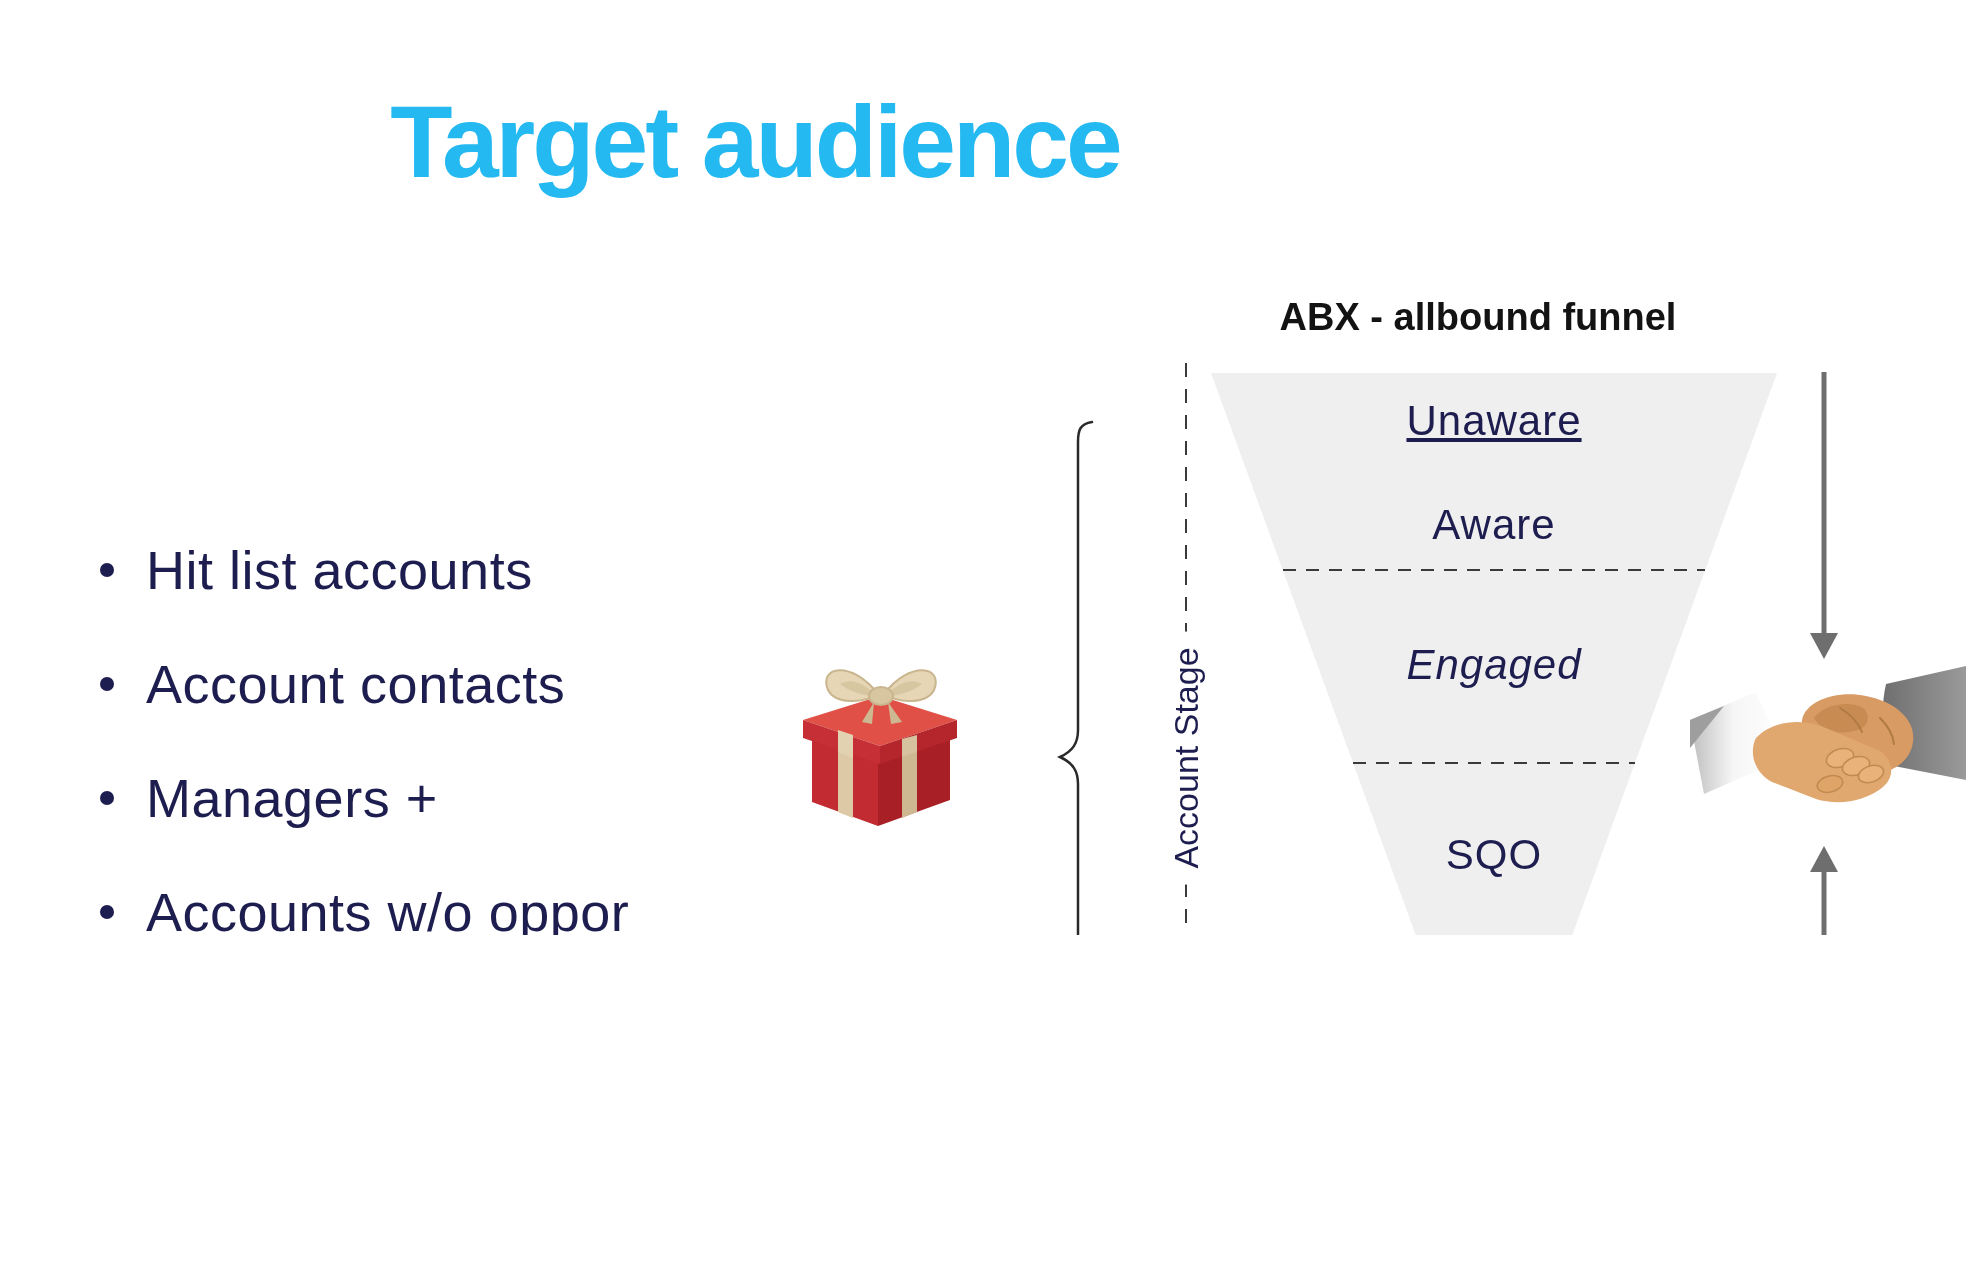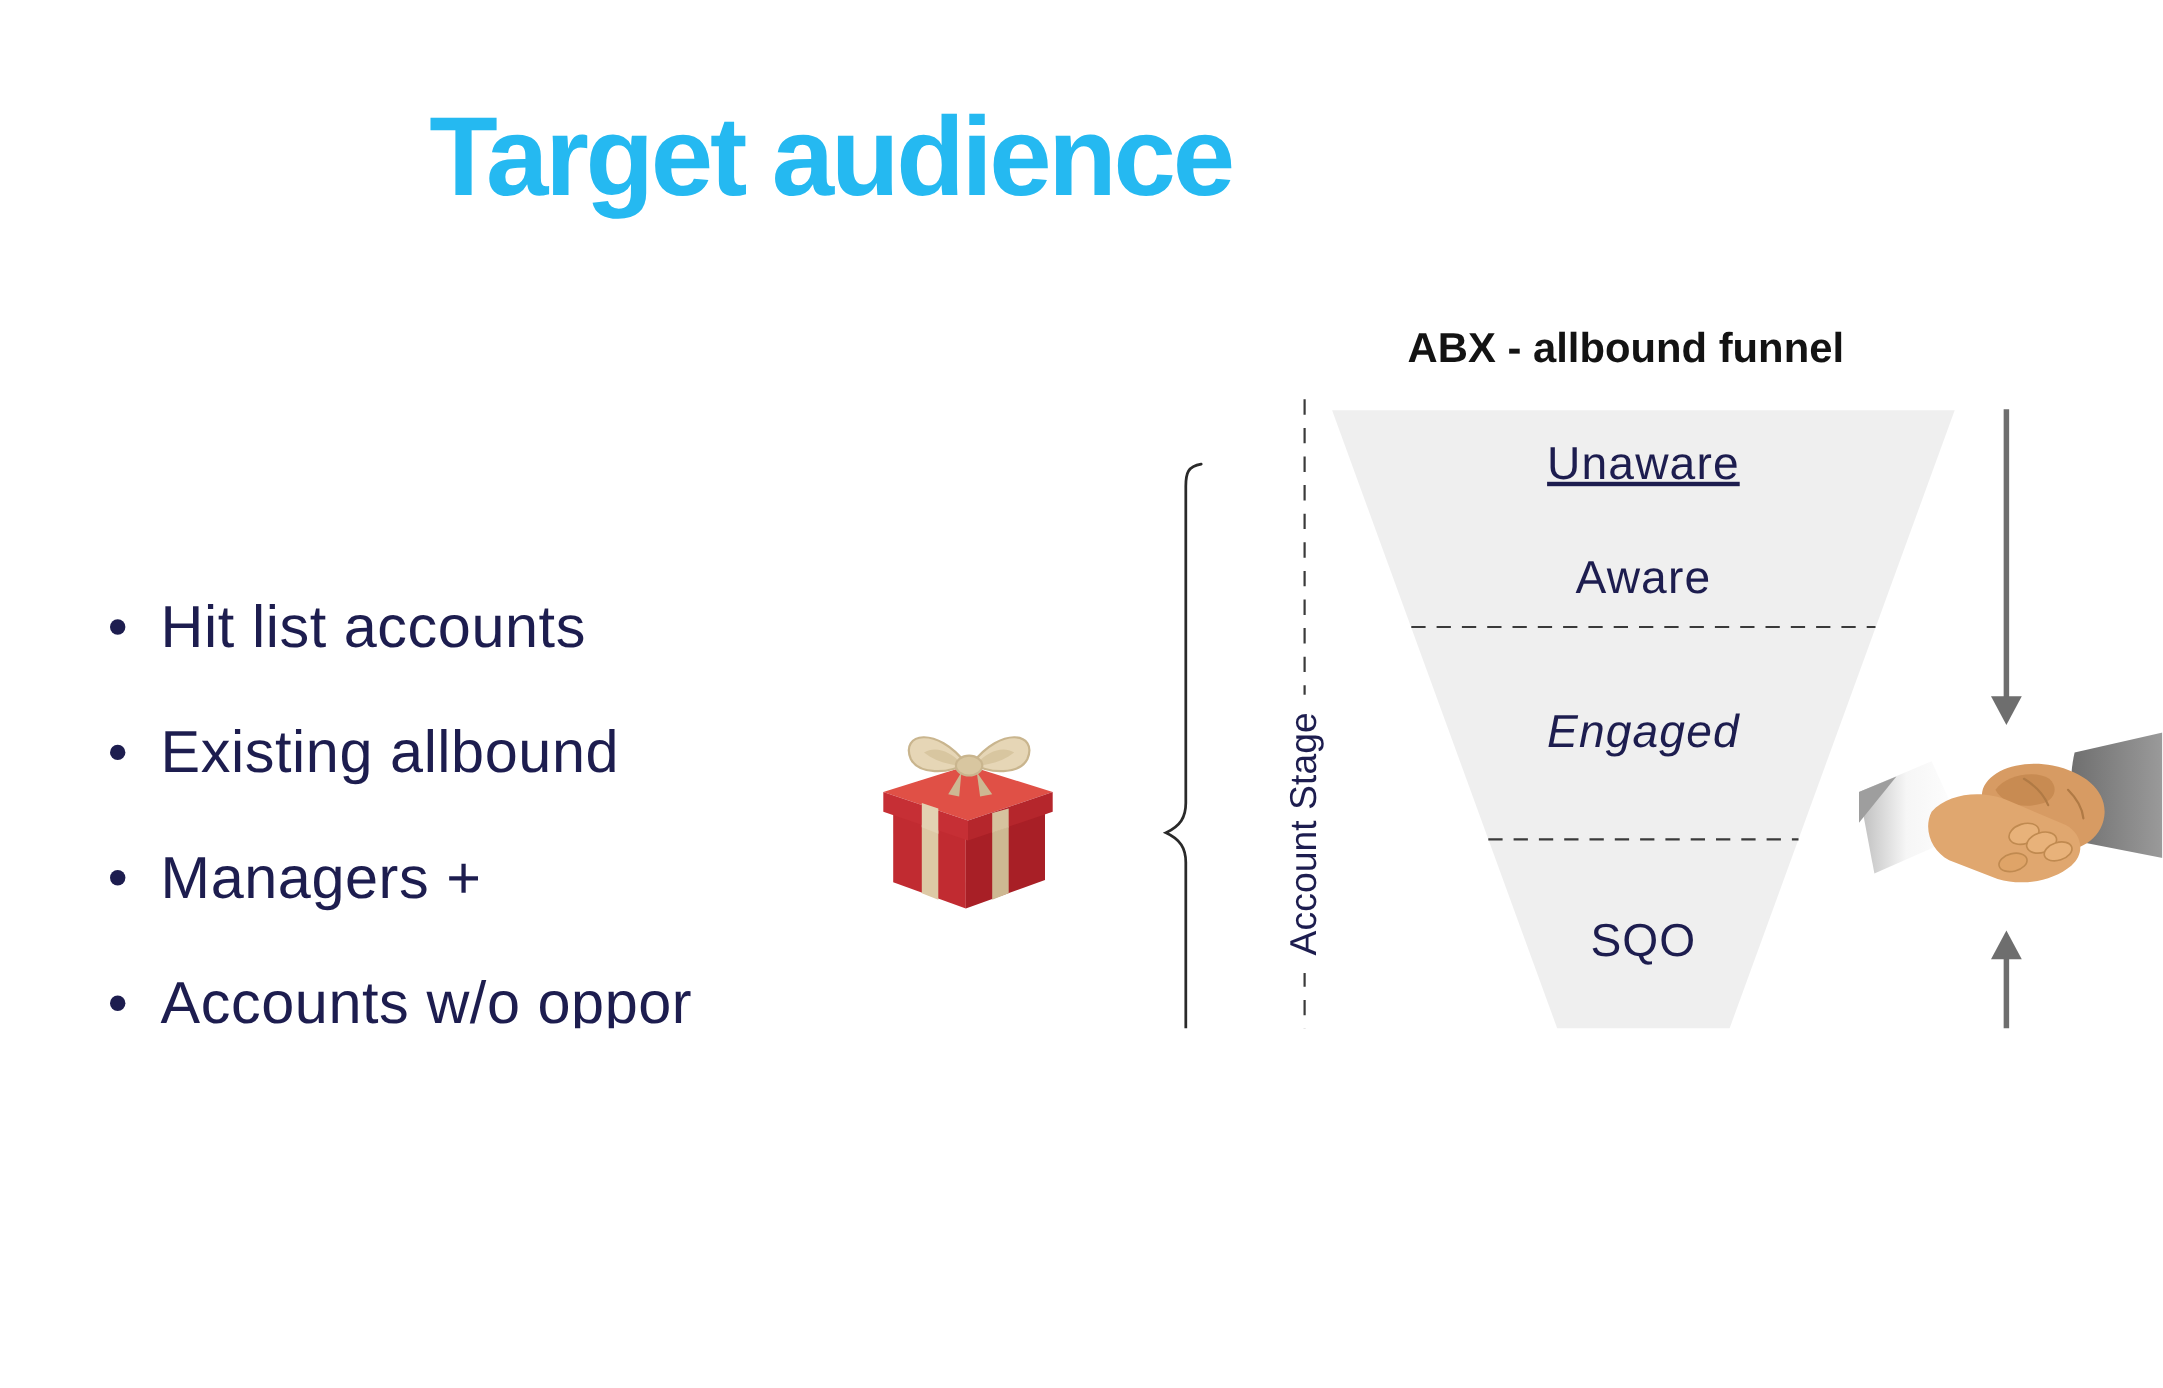--- a/index.html
+++ b/index.html
@@ -117,7 +117,7 @@
     </li>
     <li>
       <span class="bullet-dot"></span>
-      <span class="bullet-text">Existing allbound</span>
+      <span class="bullet-text">Account contacts</span>
     </li>
     <li>
       <span class="bullet-dot"></span>

